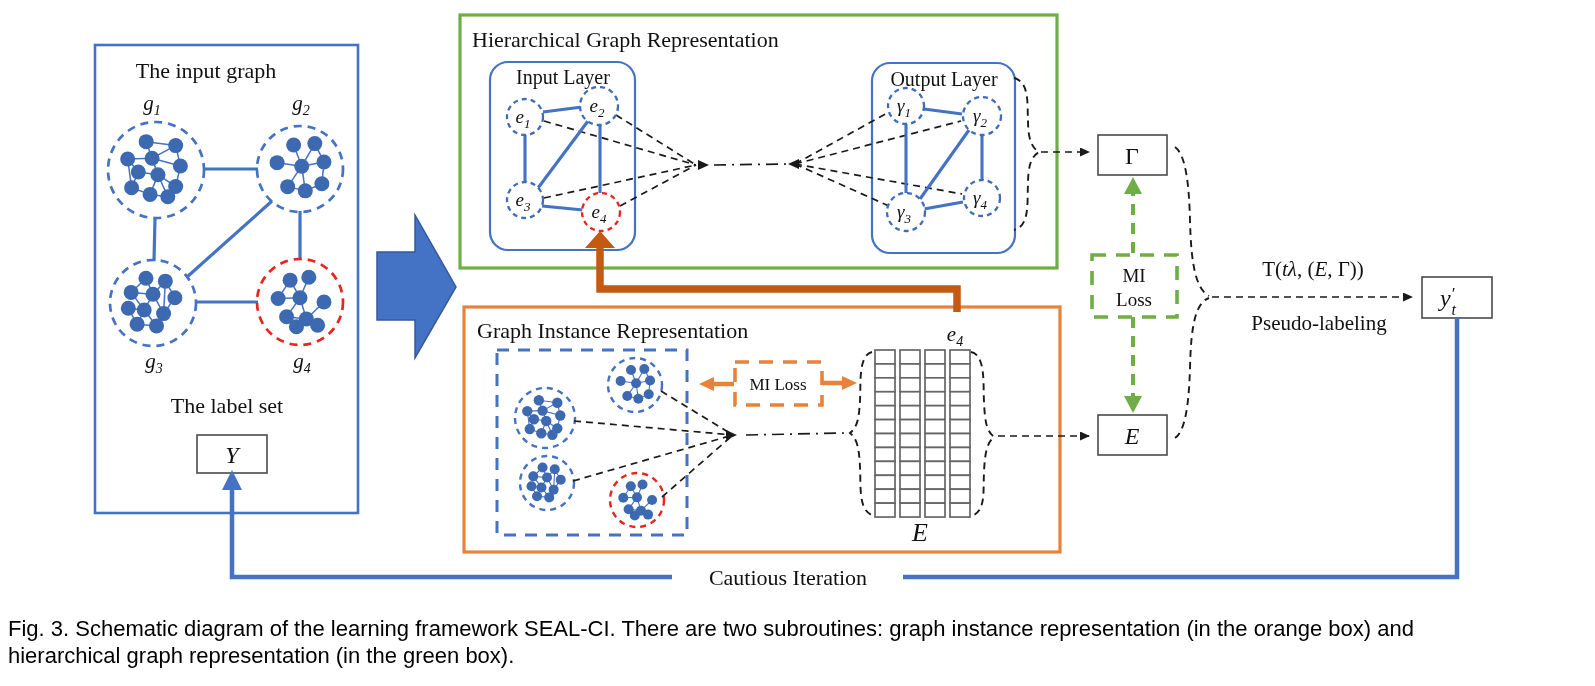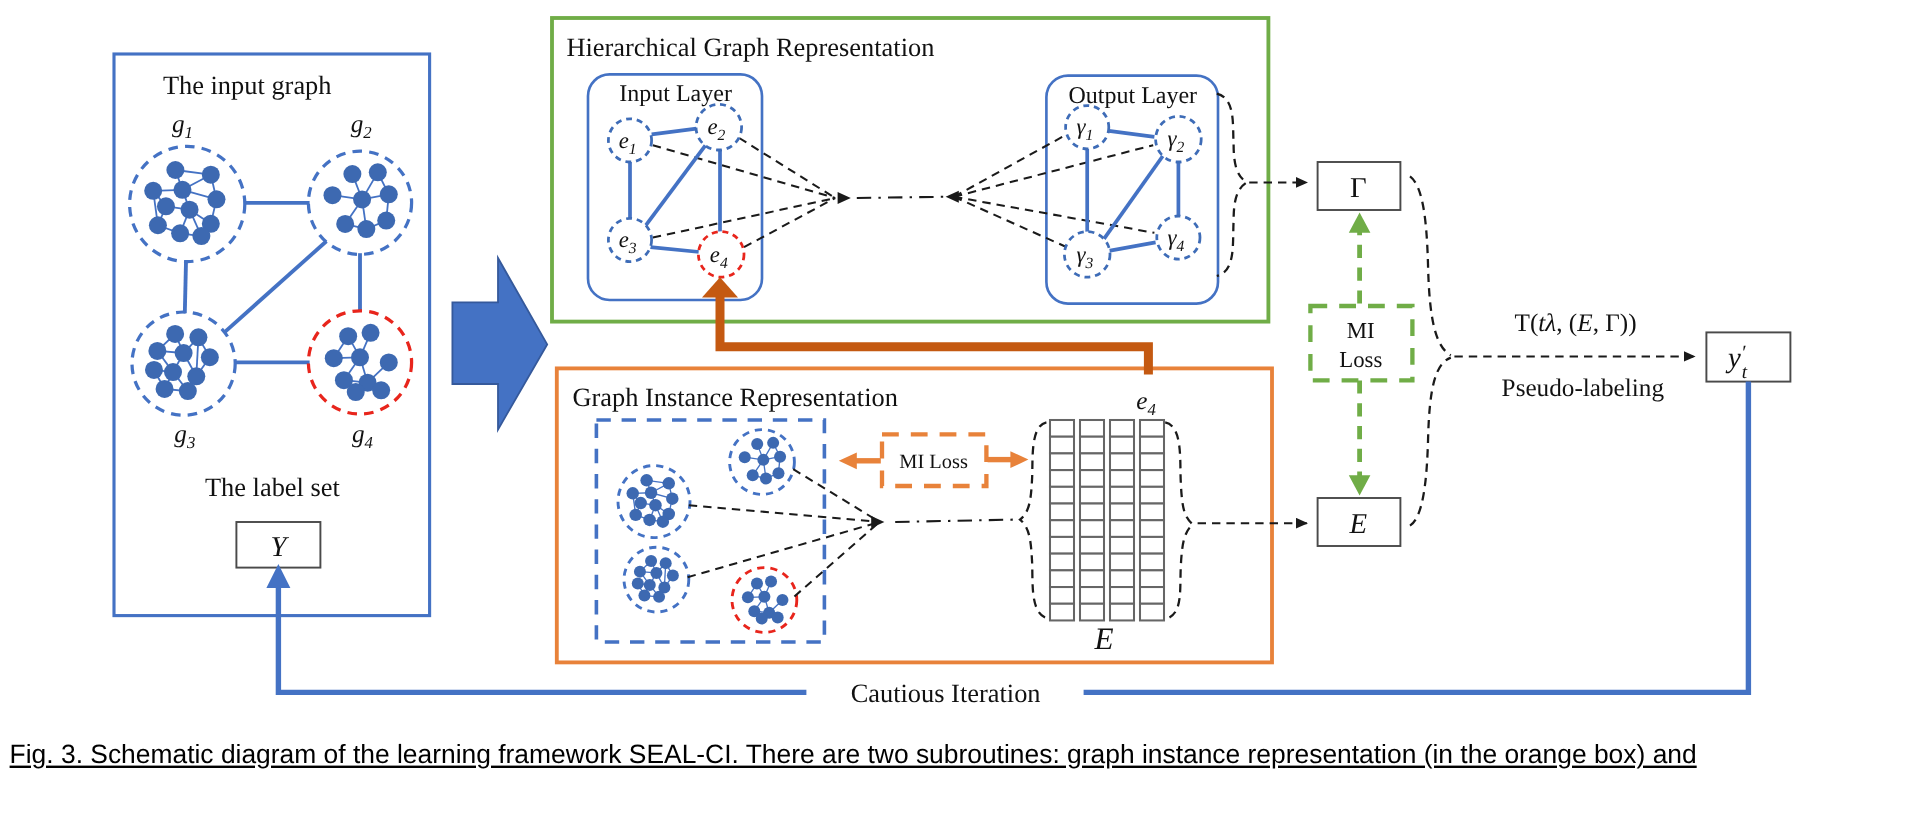--- a/index.html
+++ b/index.html
@@ -16,7 +16,7 @@
   .nodedash.redring{stroke:#E8251C;}
   .layerbox{fill:#fff;stroke:#4472C4;stroke-width:2.2;}
   #caption{position:absolute;left:8px;top:616px;width:1584px;
-    font-family:"Liberation Sans",sans-serif;font-size:22px;line-height:1.22;color:#000;text-decoration:underline;}
+    font-family:"Liberation Sans",sans-serif;font-size:22px;line-height:1.22;color:#000;}
   #caption div{white-space:nowrap;}
 </style>
 </head>

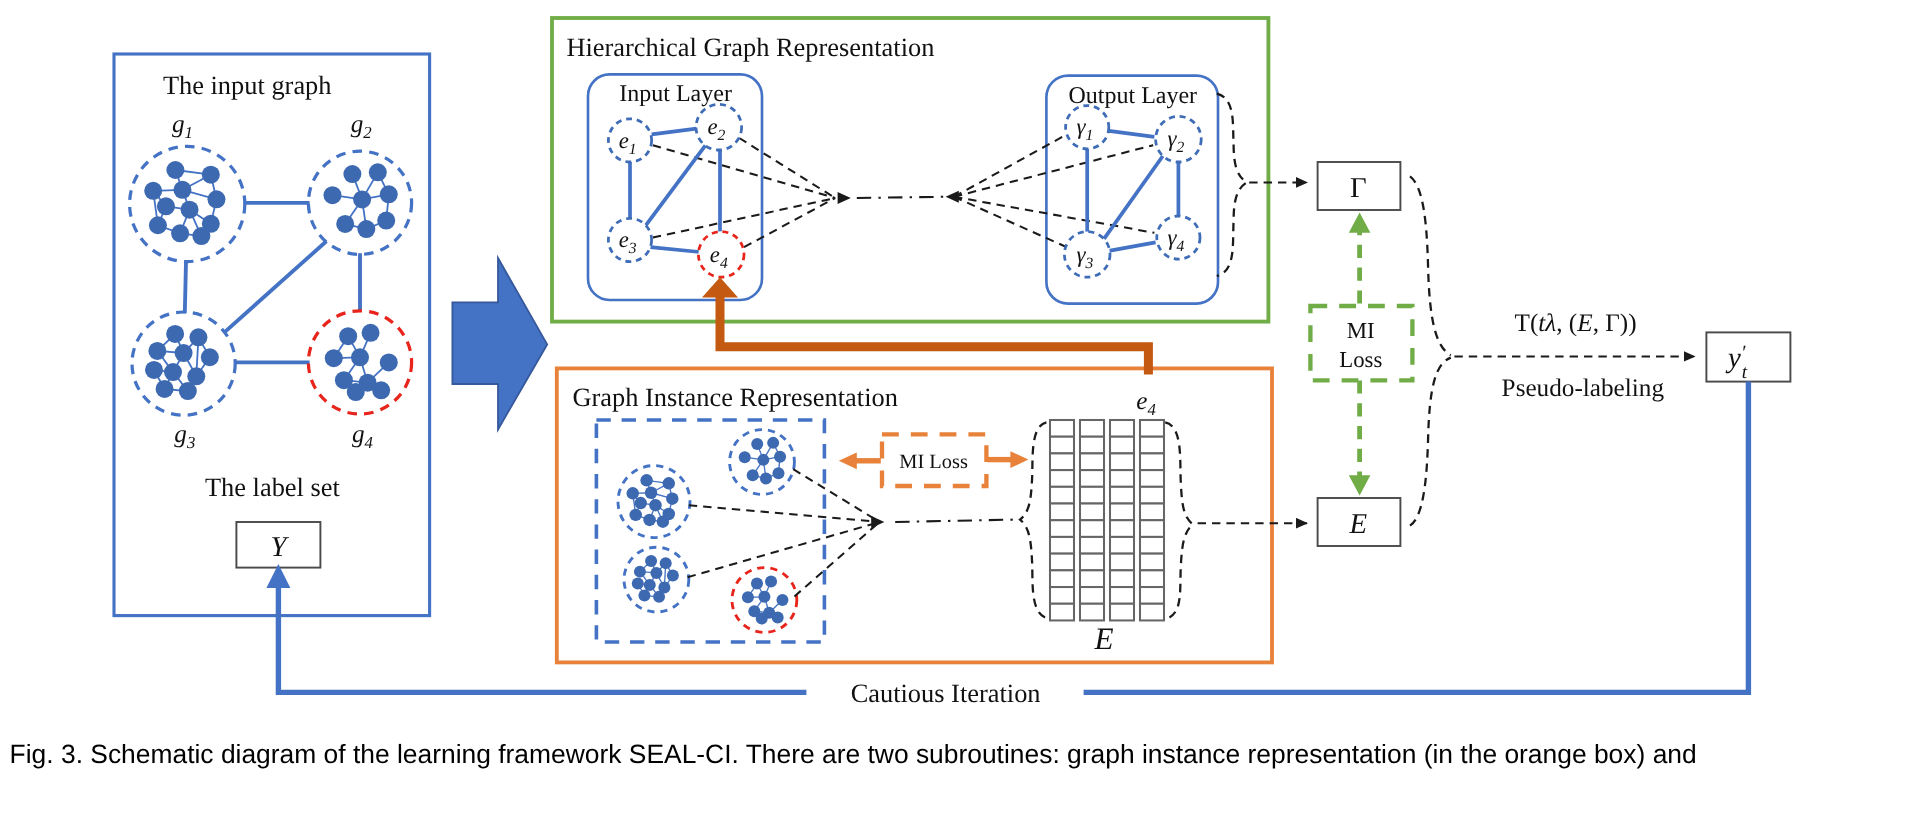--- a/index.html
+++ b/index.html
@@ -451,6 +451,7 @@
 
 <div id="caption">
   <div>Fig. 3. Schematic diagram of the learning framework SEAL-CI. There are two subroutines: graph instance representation (in the orange box) and</div>
+  <div>hierarchical graph representation (in the green box).</div>
 </div>
 </div>
 

